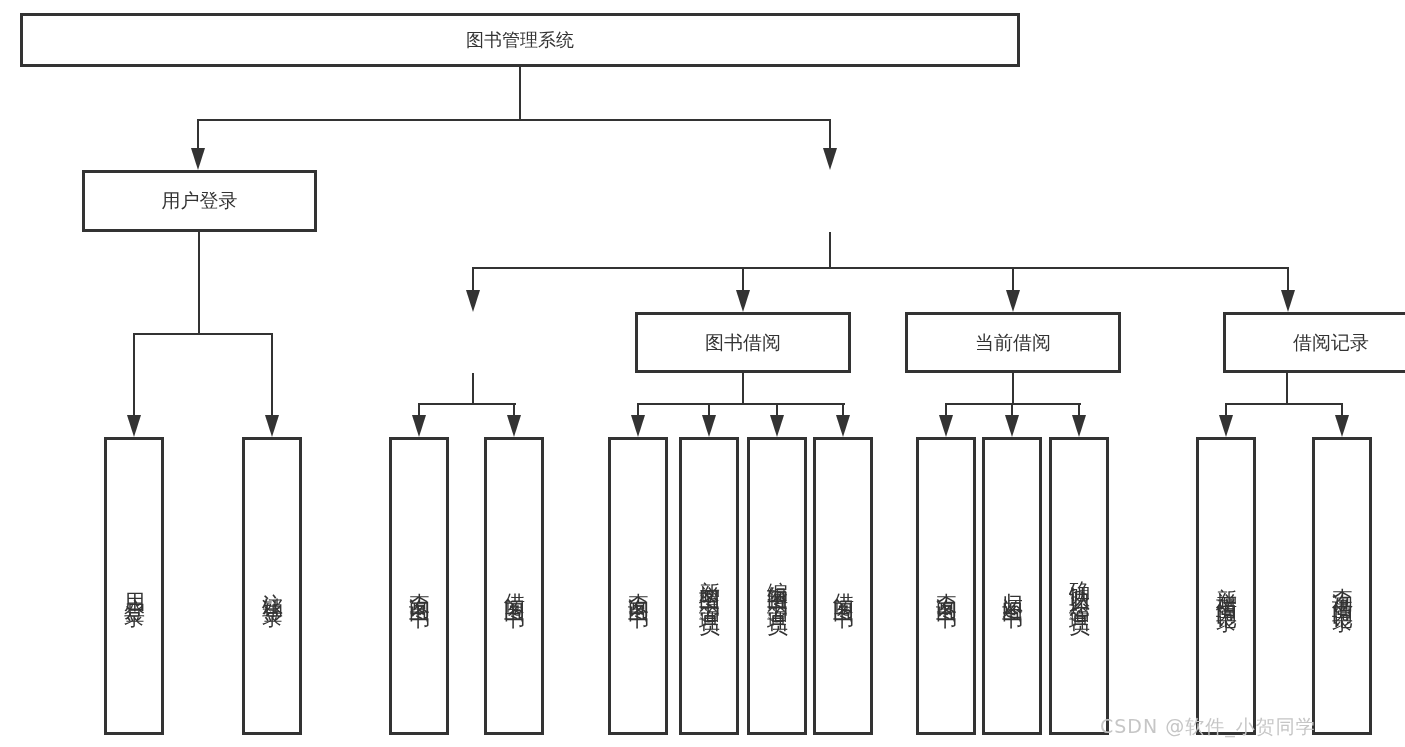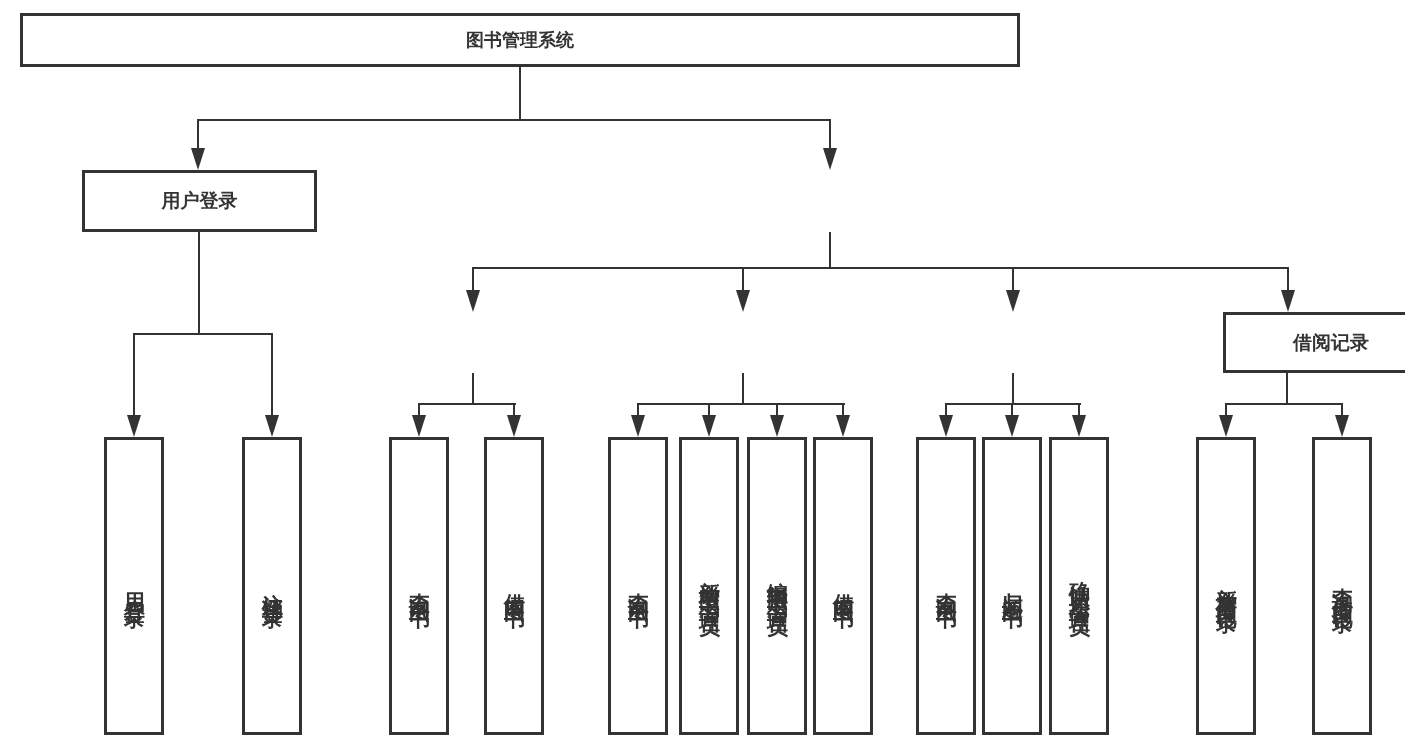--- a/index.html
+++ b/index.html
@@ -10,7 +10,7 @@
   .canvas{position:absolute;inset:0;}
   .node{
     position:absolute;box-sizing:border-box;border:3px solid #333333;background:#ffffff;
-    display:flex;align-items:center;justify-content:center;text-align:center;font-weight:bold;
+    display:flex;align-items:center;justify-content:center;text-align:center;
   }
   .root{left:20px;top:13px;width:1000px;height:54px;font-size:18px;}
   .l2{top:170px;width:235px;height:62px;font-size:19px;}

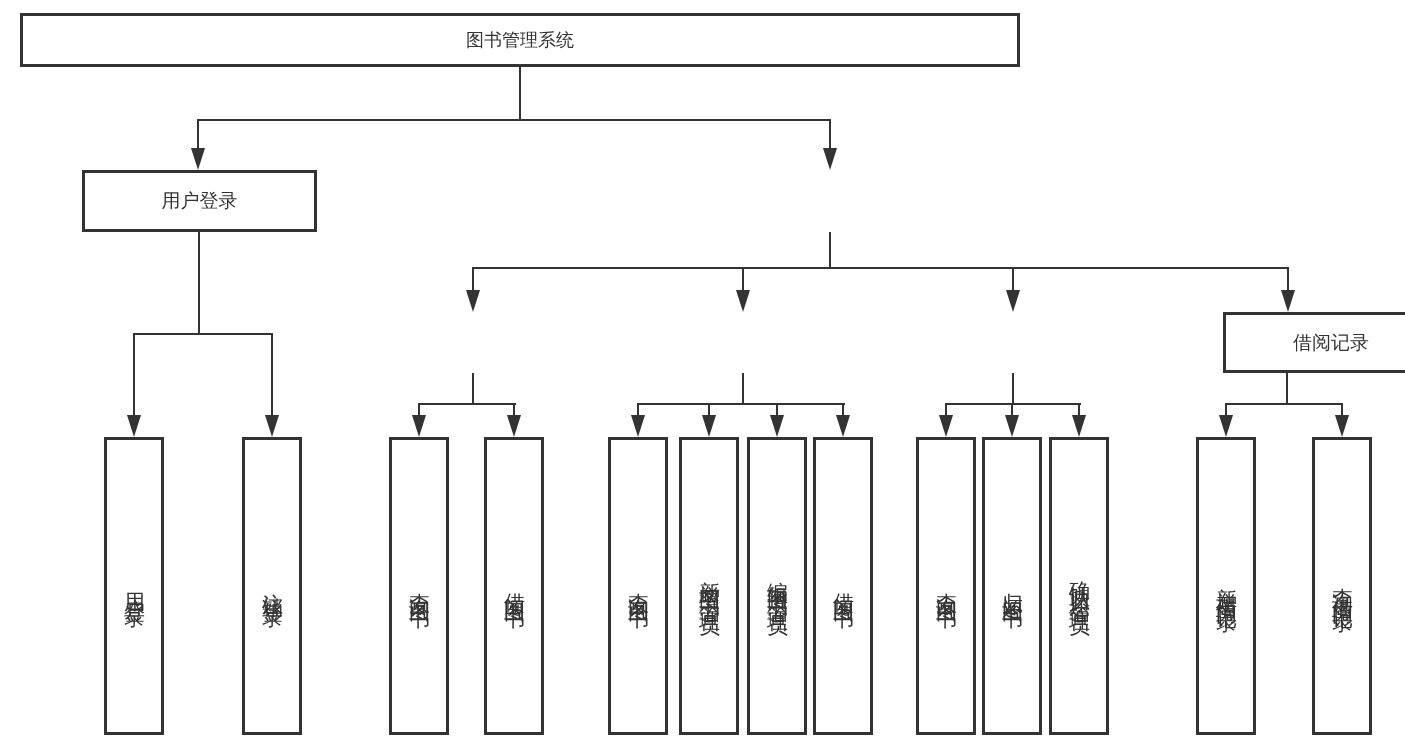--- a/index.html
+++ b/index.html
@@ -40,6 +40,7 @@
 
   <div class="node l2" style="left:82px;">用户登录</div>
 
+  <div class="node l3" style="left:635px;">图书借阅</div>
   <div class="node l3" style="left:1223px;">借阅记录</div>
 
   <div class="node leaf" style="left:104px;">用户登录</div>

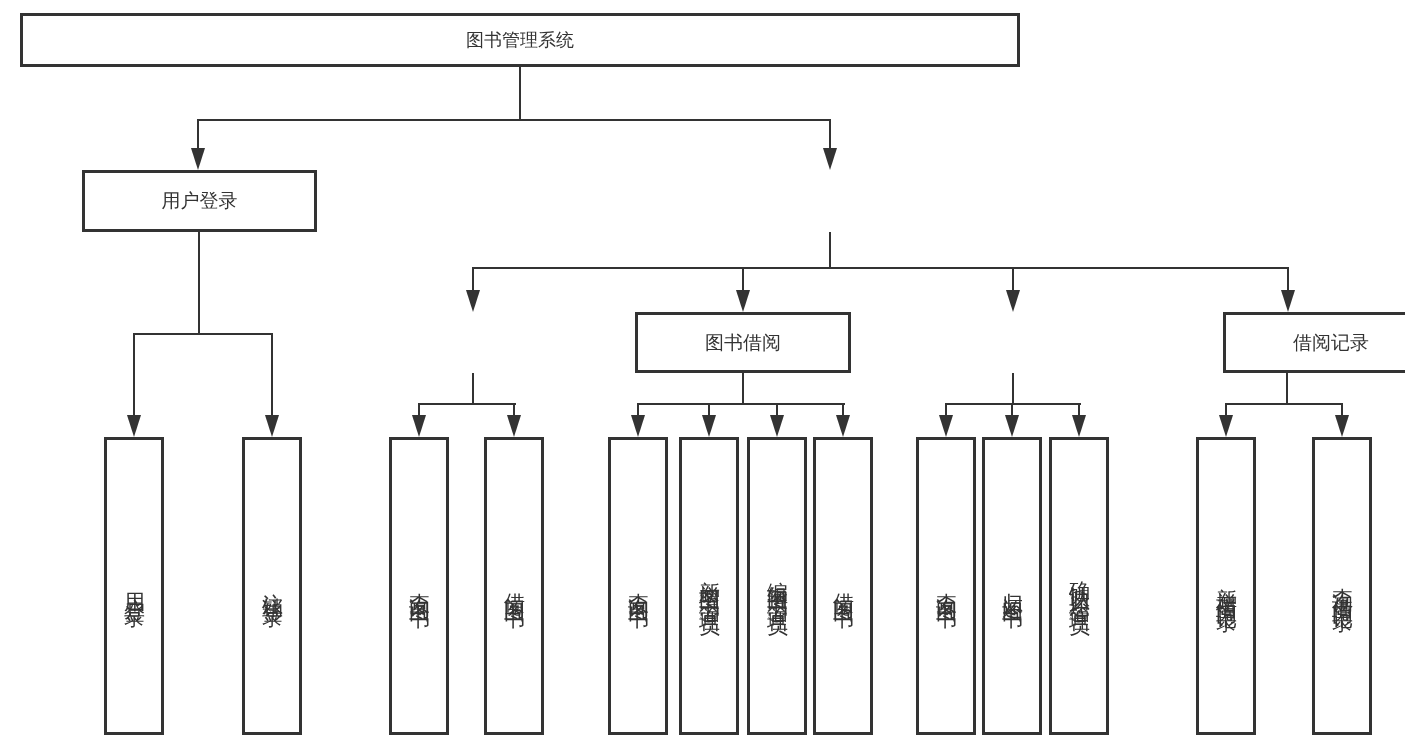--- a/index.html
+++ b/index.html
@@ -41,6 +41,7 @@
   <div class="node l2" style="left:82px;">用户登录</div>
 
   <div class="node l3" style="left:635px;">图书借阅</div>
+  <div class="node l3" style="left:905px;">当前借阅</div>
   <div class="node l3" style="left:1223px;">借阅记录</div>
 
   <div class="node leaf" style="left:104px;">用户登录</div>

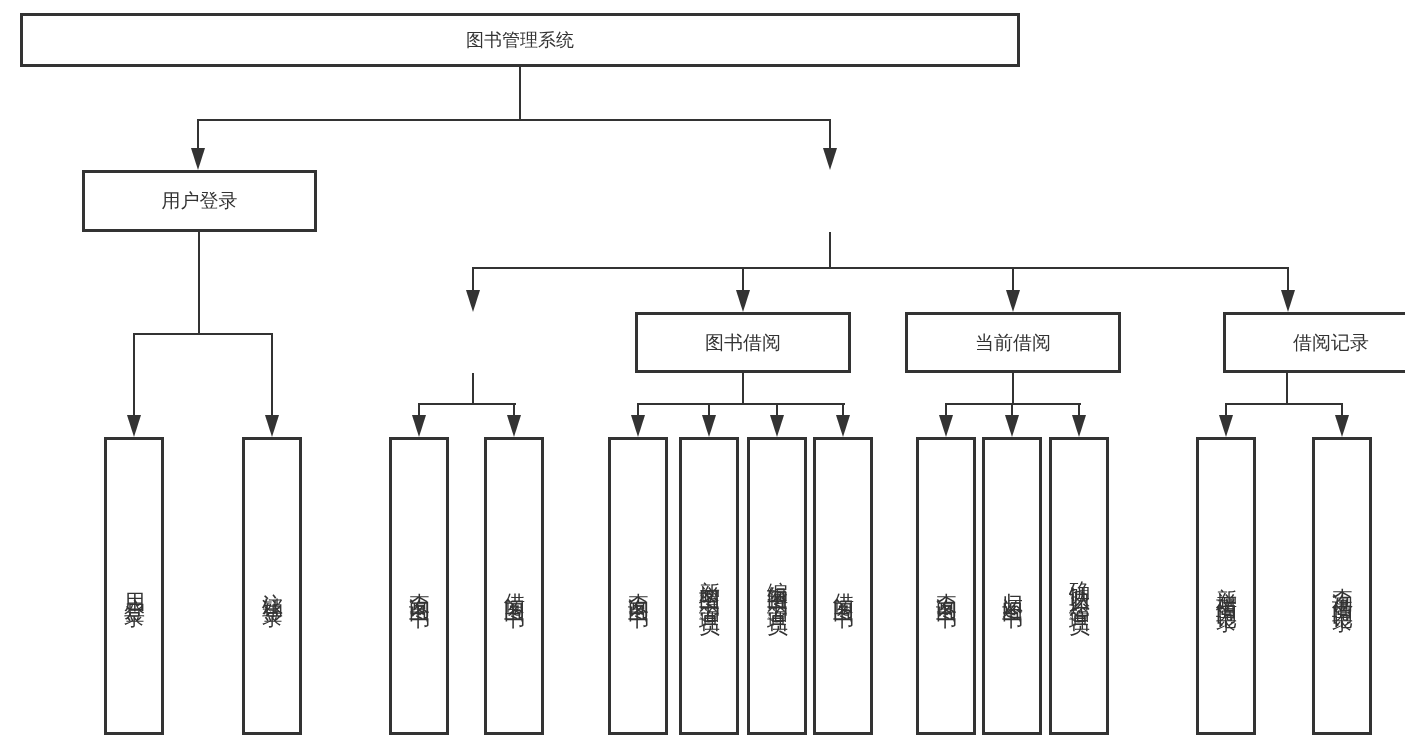--- a/index.html
+++ b/index.html
@@ -135,6 +135,7 @@
     <div class="arrow" style="left:1335px;top:415px;"></div>
   </div>
 
+  <div class="watermark">CSDN @软件_小贺同学</div>
 </div>
 
 </body></html>

